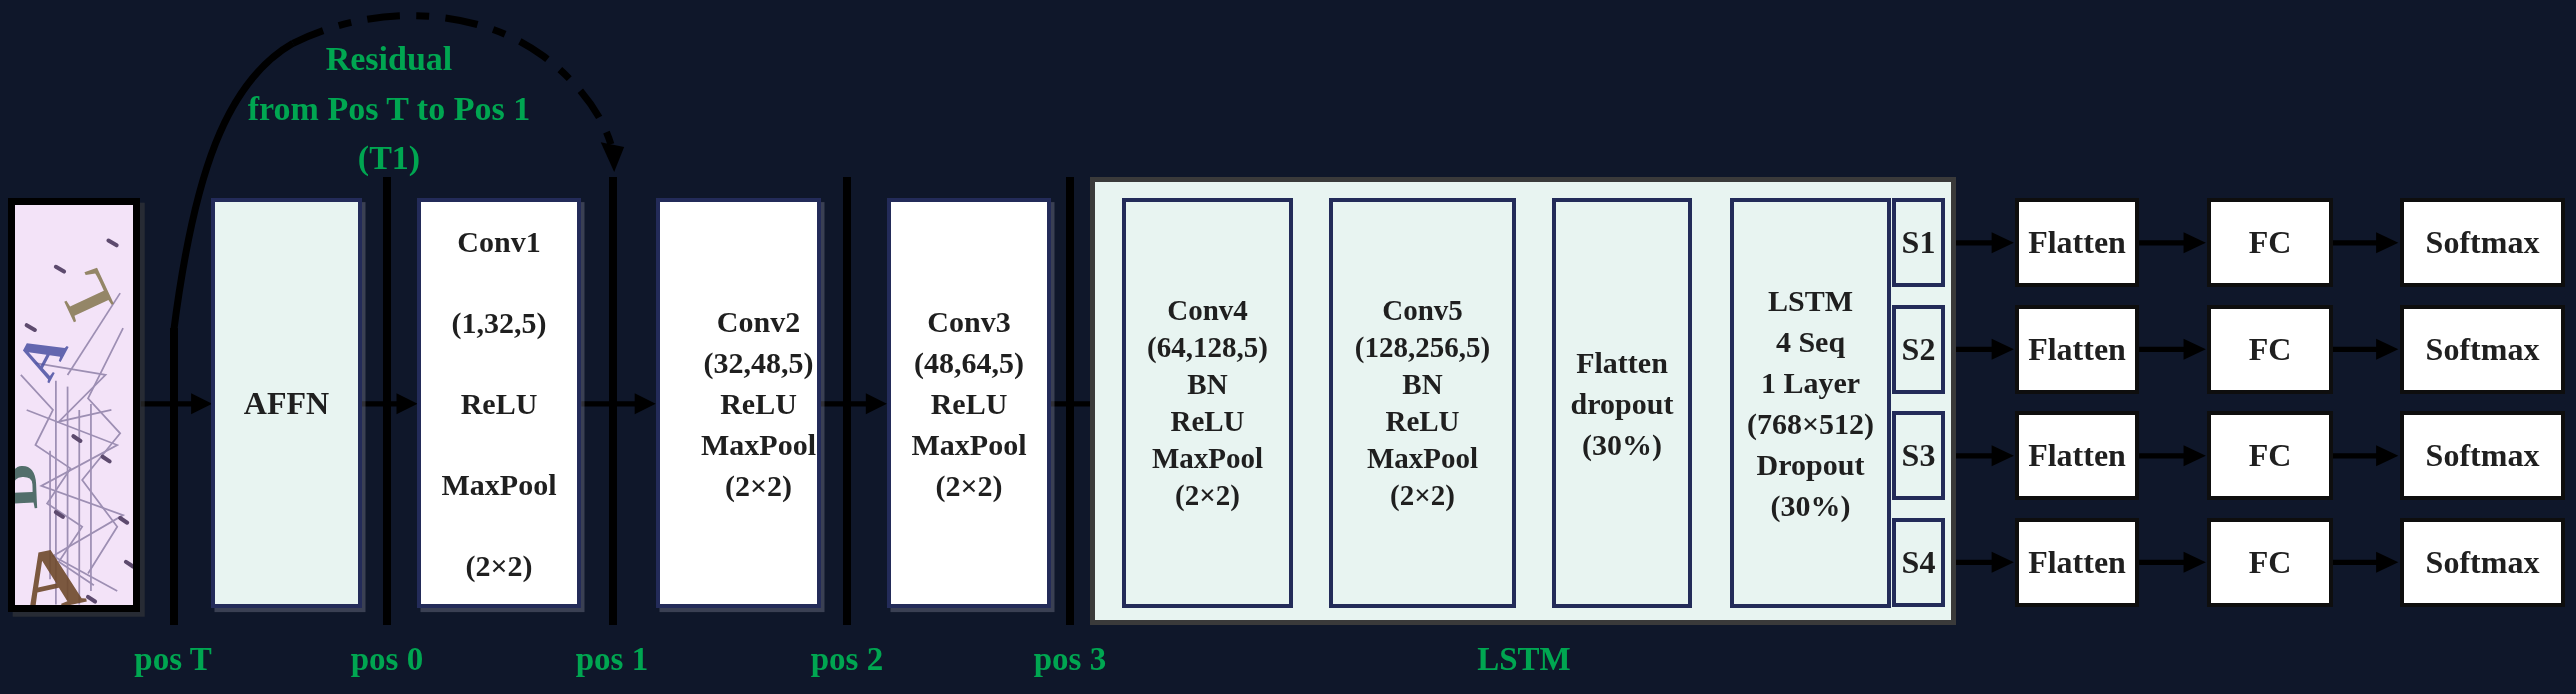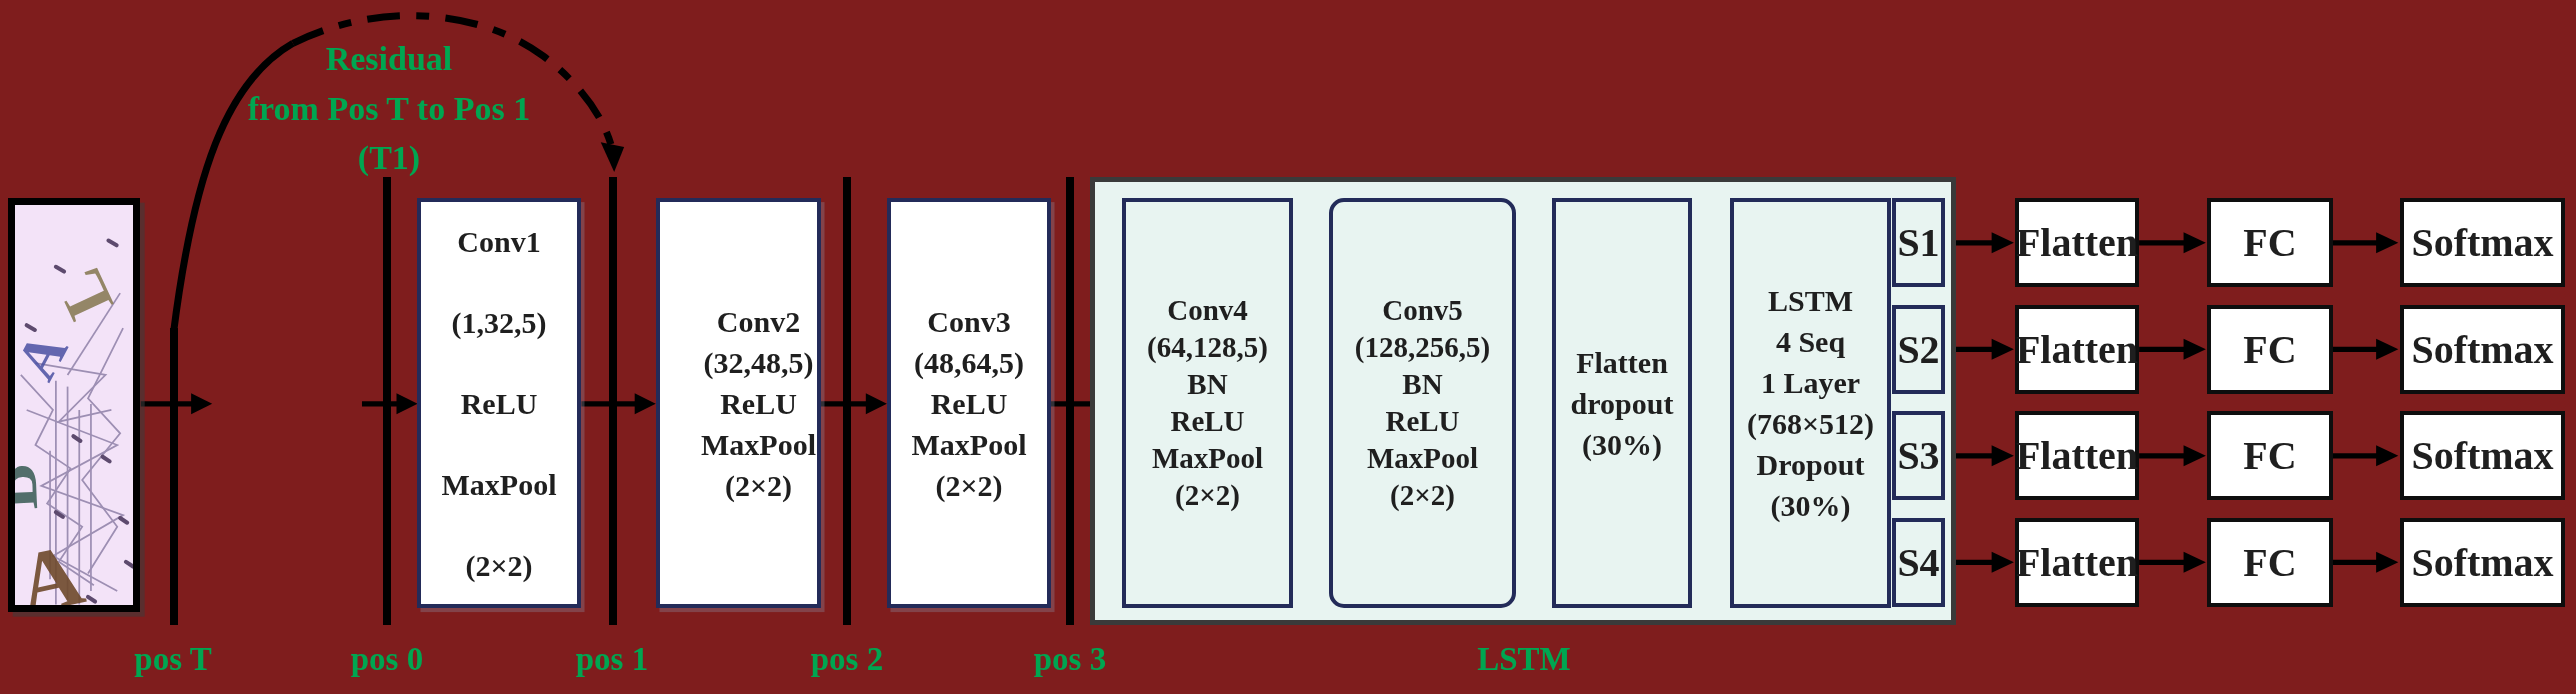--- a/index.html
+++ b/index.html
@@ -3,7 +3,7 @@
 <meta charset="utf-8">
 <style>
   html,body{margin:0;padding:0;background:#ffffff;}
-  .stage{position:relative;width:2576px;height:694px;background:#7f1d1d;overflow:hidden;
+  .stage{position:relative;width:2576px;height:694px;background:#0f172a;overflow:hidden;
          font-family:"Liberation Serif","DejaVu Serif",serif;}
   .abs{position:absolute;}
   .box{position:absolute;box-sizing:border-box;display:flex;flex-direction:column;

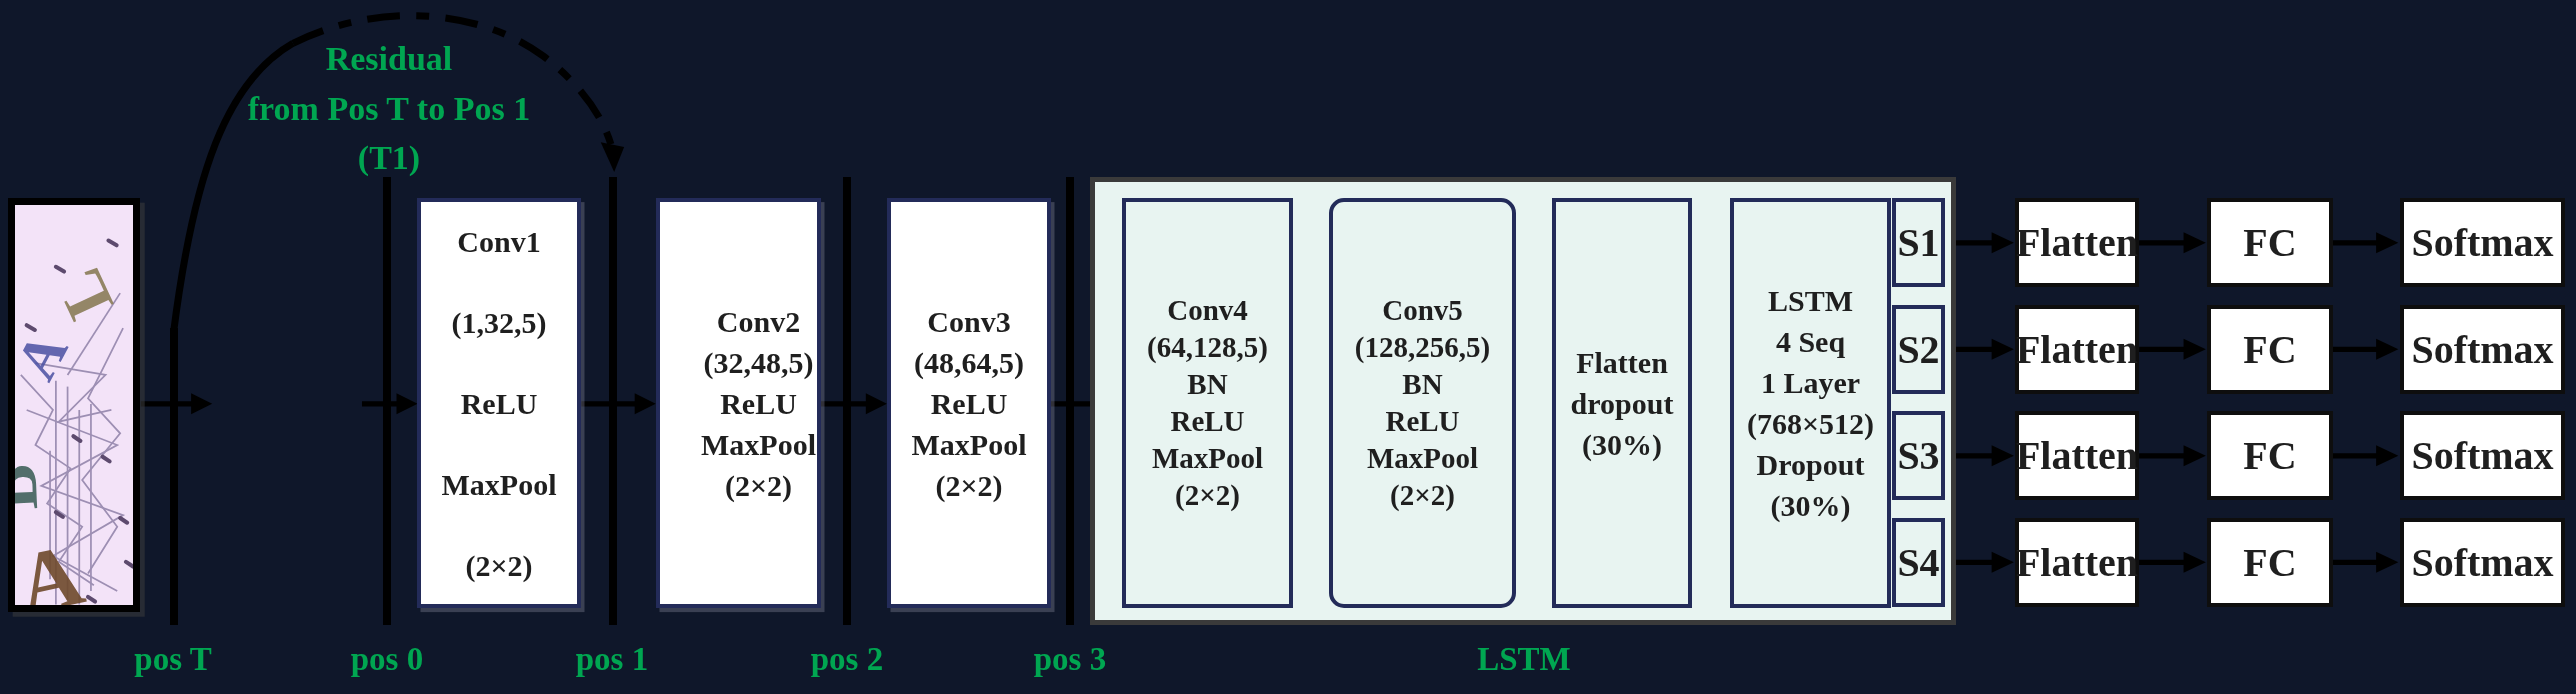--- a/index.html
+++ b/index.html
@@ -15,7 +15,7 @@
   .bar{position:absolute;width:7.6px;background:#000;top:177px;height:448px;}
   .line50{font-size:29px;line-height:37px;}
   .line52{font-size:30px;line-height:41px;}
-  .big56{font-size:40px;line-height:35px;}
+  .big56{font-size:32px;line-height:35px;}
   .green{color:#00a651;font-weight:bold;text-align:center;}
   .poslabel{position:absolute;top:642px;width:176px;font-size:33px;line-height:35px;}
   .toplabel{position:absolute;left:184px;width:410px;font-size:34px;line-height:36px;}

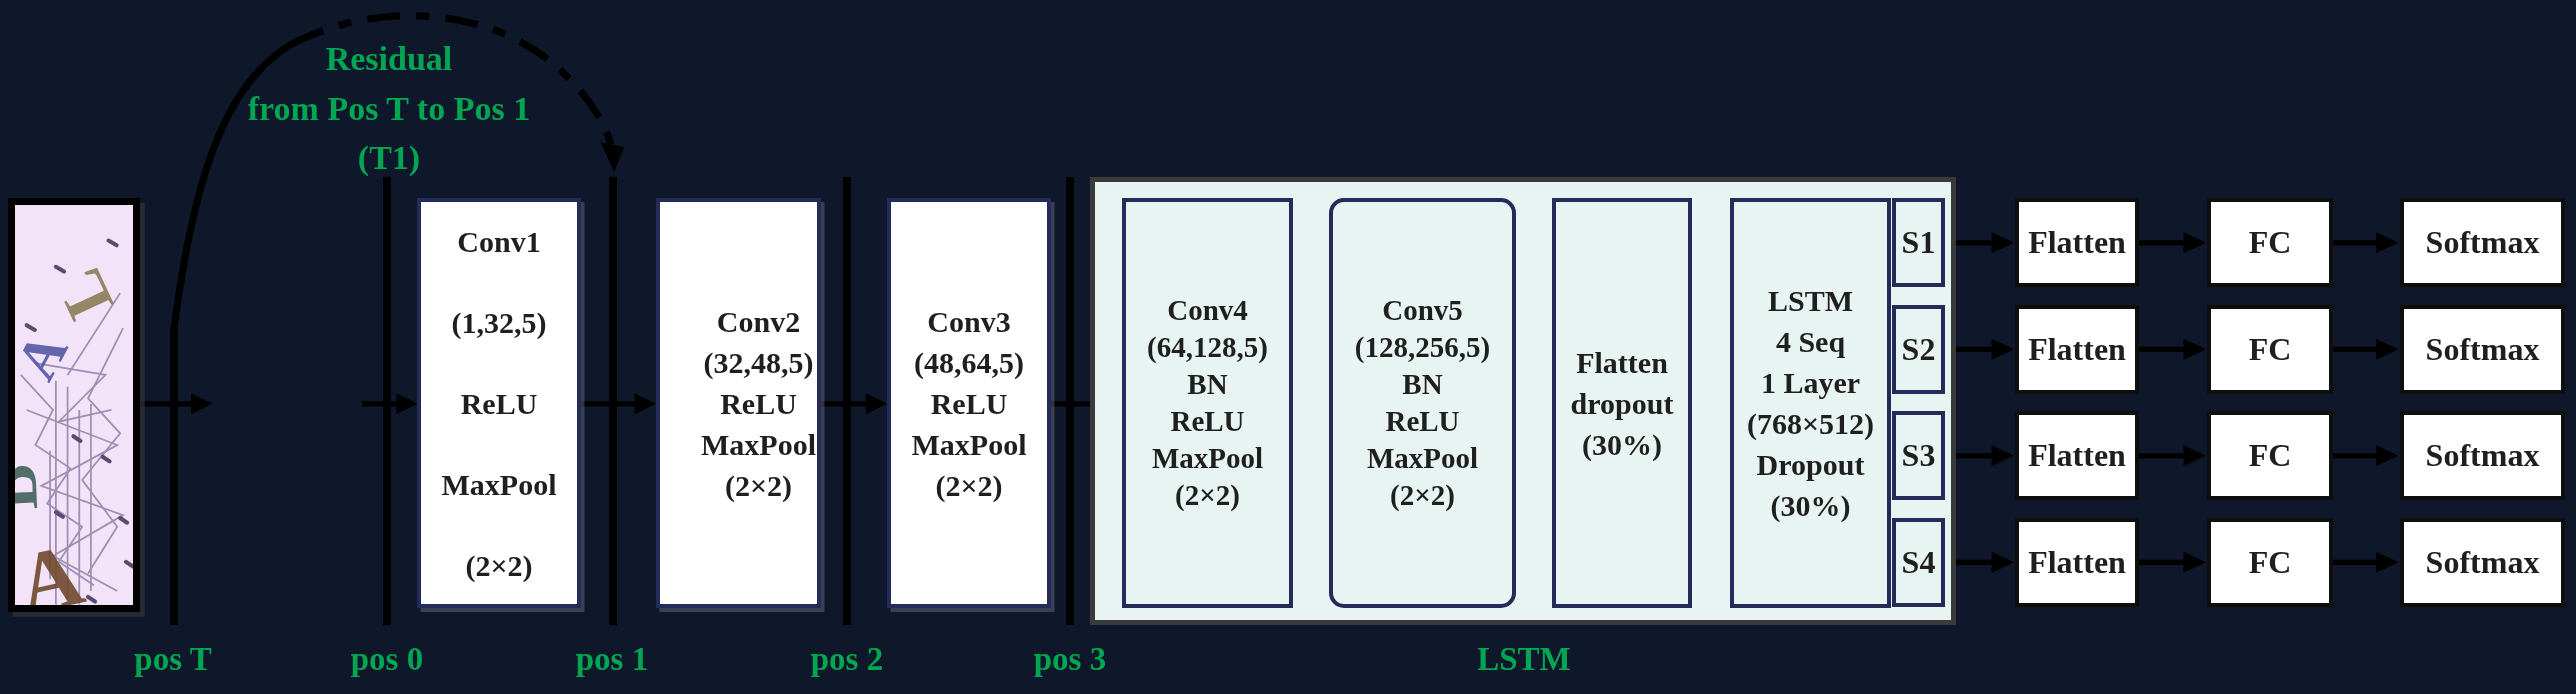--- a/index.html
+++ b/index.html
@@ -205,7 +205,7 @@
     <div class="line50">(2×2)</div>
   </div>
 
-  <div class="box navy tealfill" style="left:1329px;top:198px;width:187px;height:410px;box-shadow:none;border-radius:15px;">
+  <div class="box navy tealfill" style="left:1329px;top:198px;width:187px;height:410px;box-shadow:none;">
     <div class="line50">Conv5</div>
     <div class="line50">(128,256,5)</div>
     <div class="line50">BN</div>

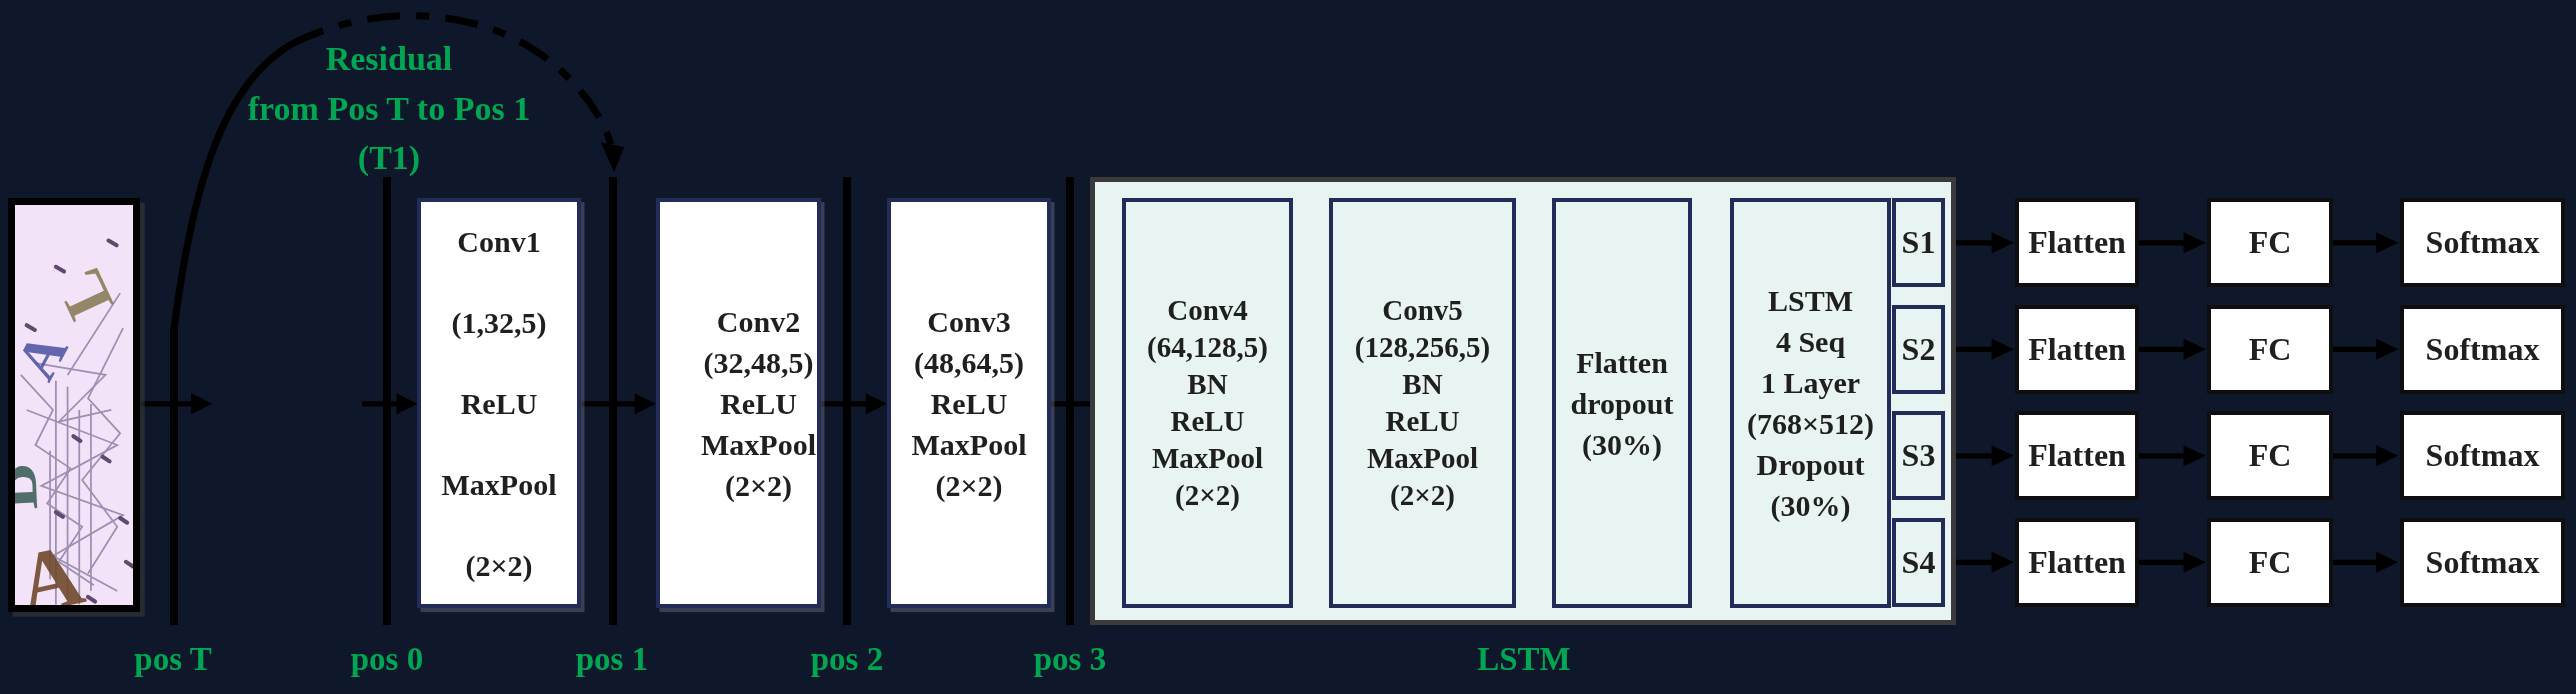--- a/index.html
+++ b/index.html
@@ -169,6 +169,9 @@
     </svg>
   </div>
 
+  <div class="box navy tealfill" style="left:211px;top:198px;width:151px;height:410px;">
+    <div class="big56">AFFN</div>
+  </div>
 
   <div class="box navy" style="left:417px;top:198px;width:164px;height:410px;gap:40px;">
     <div class="line52">Conv1</div>

